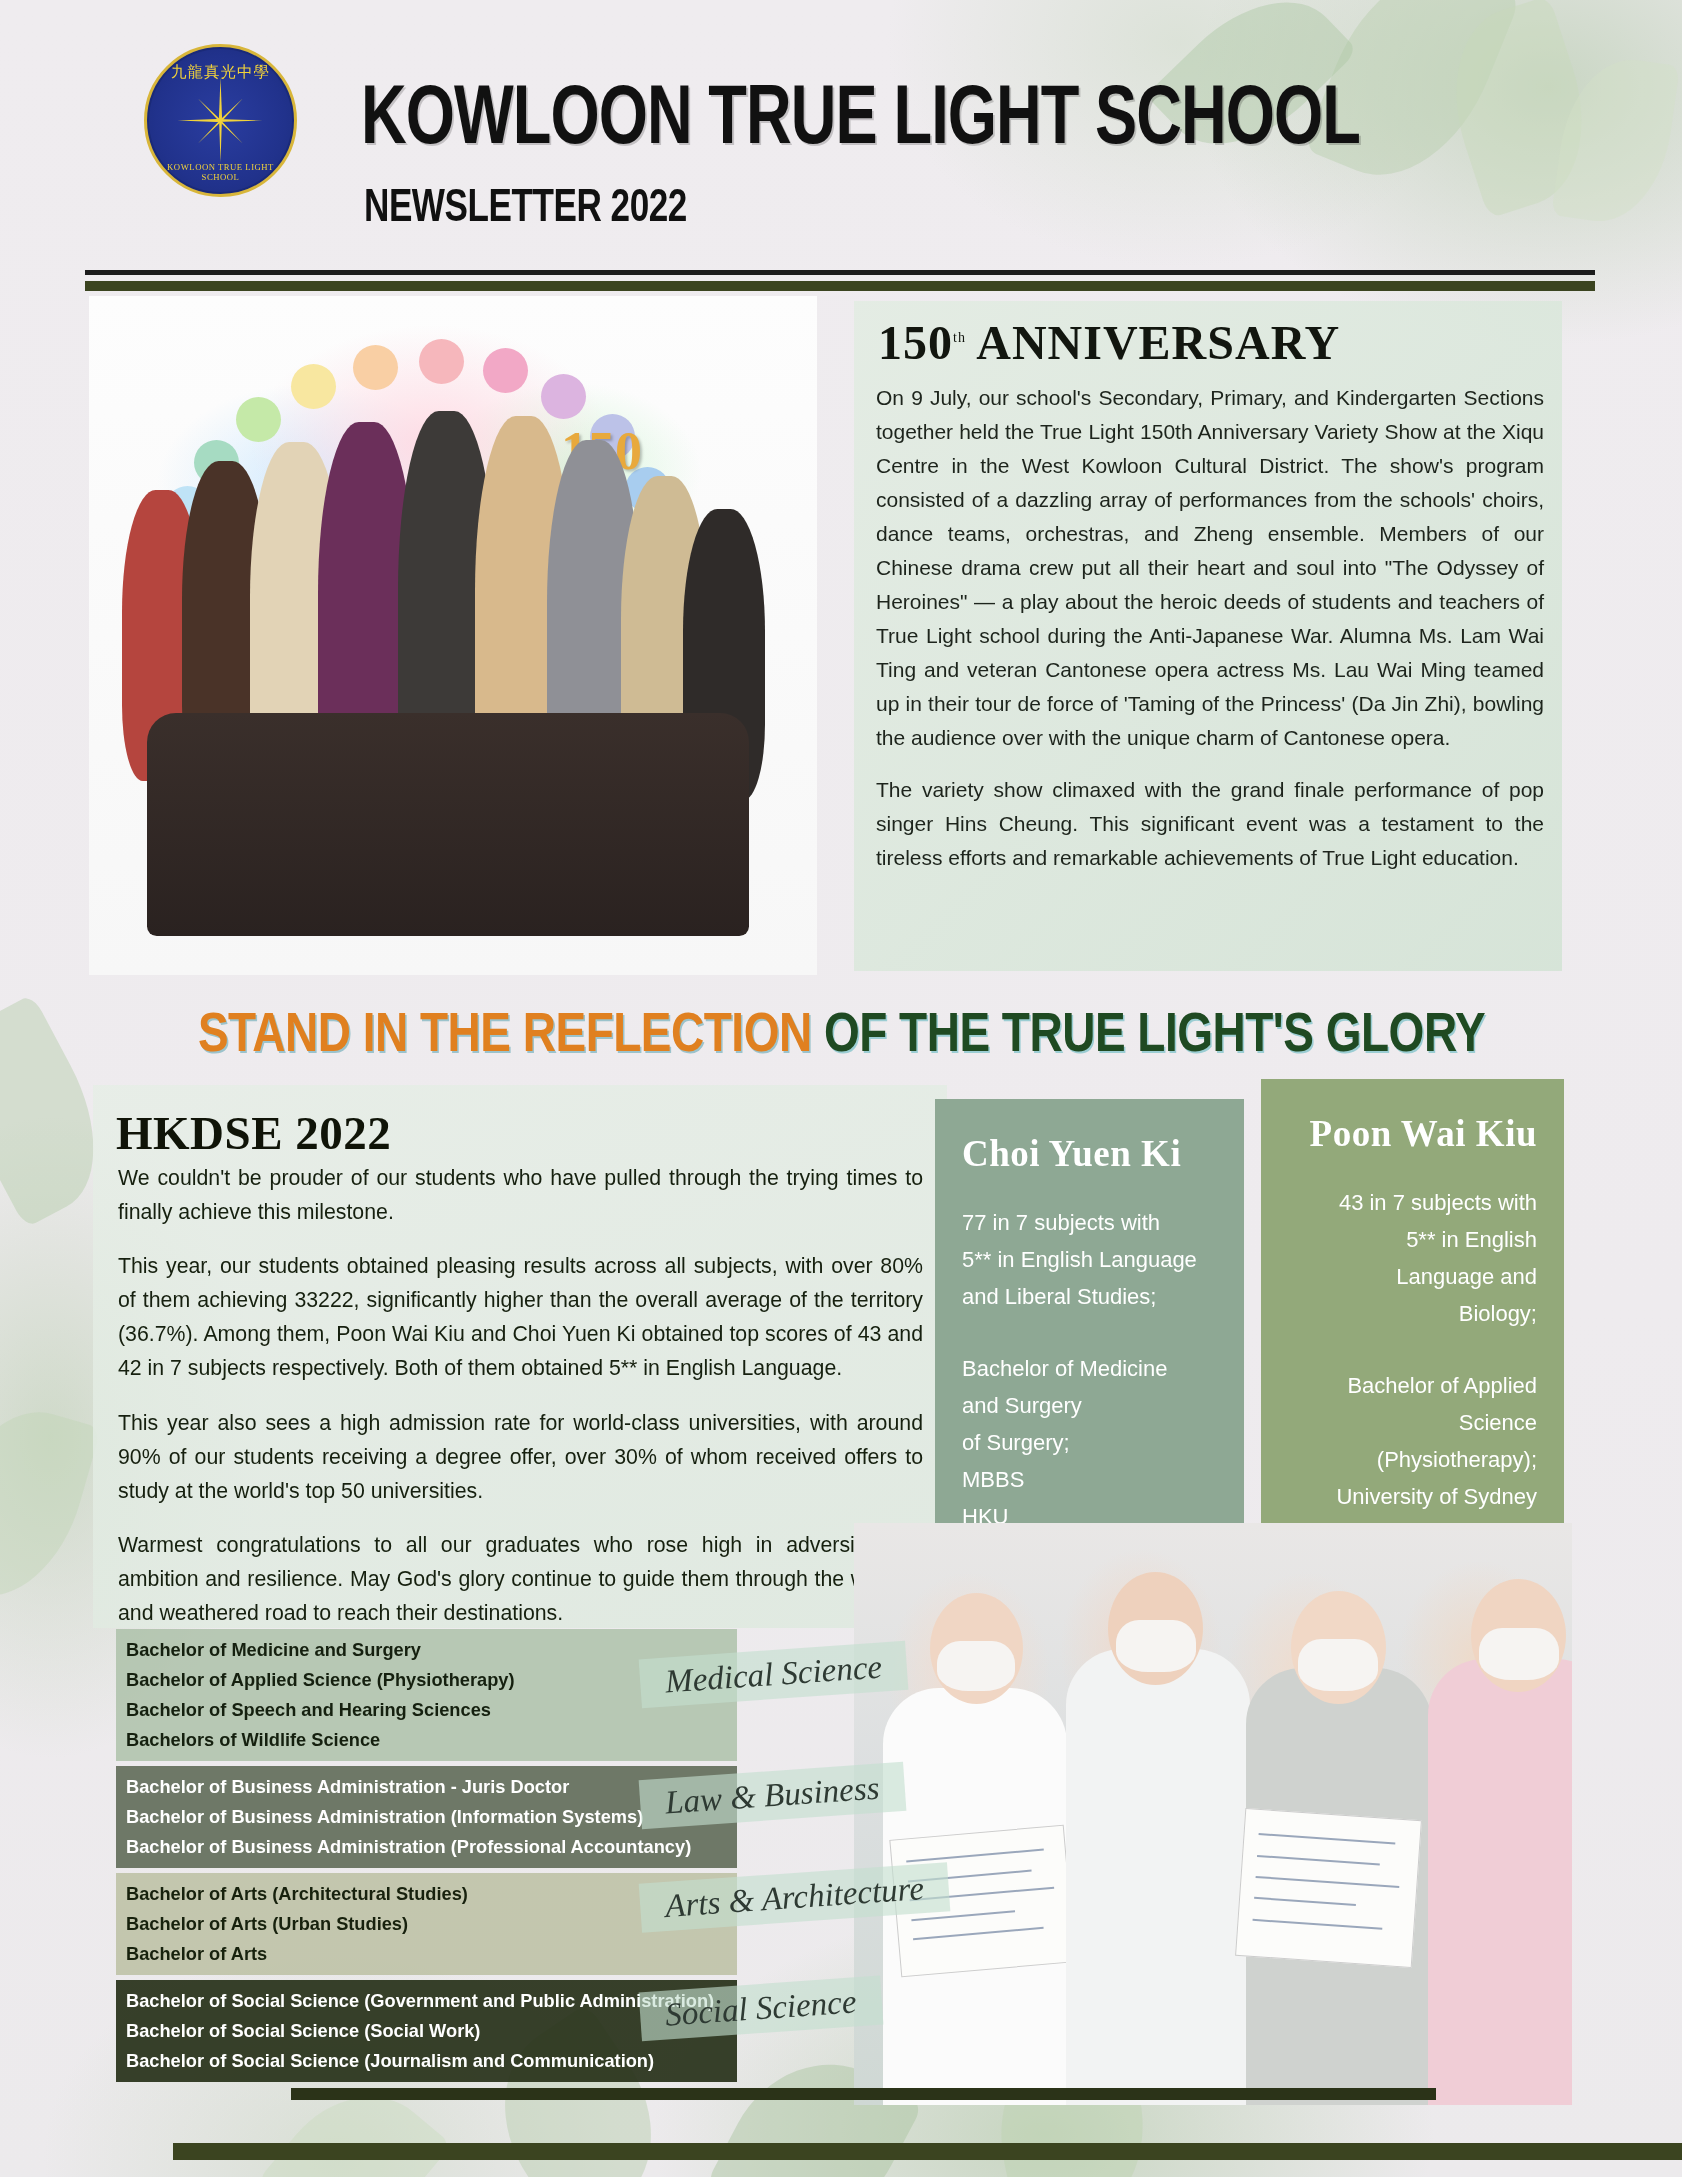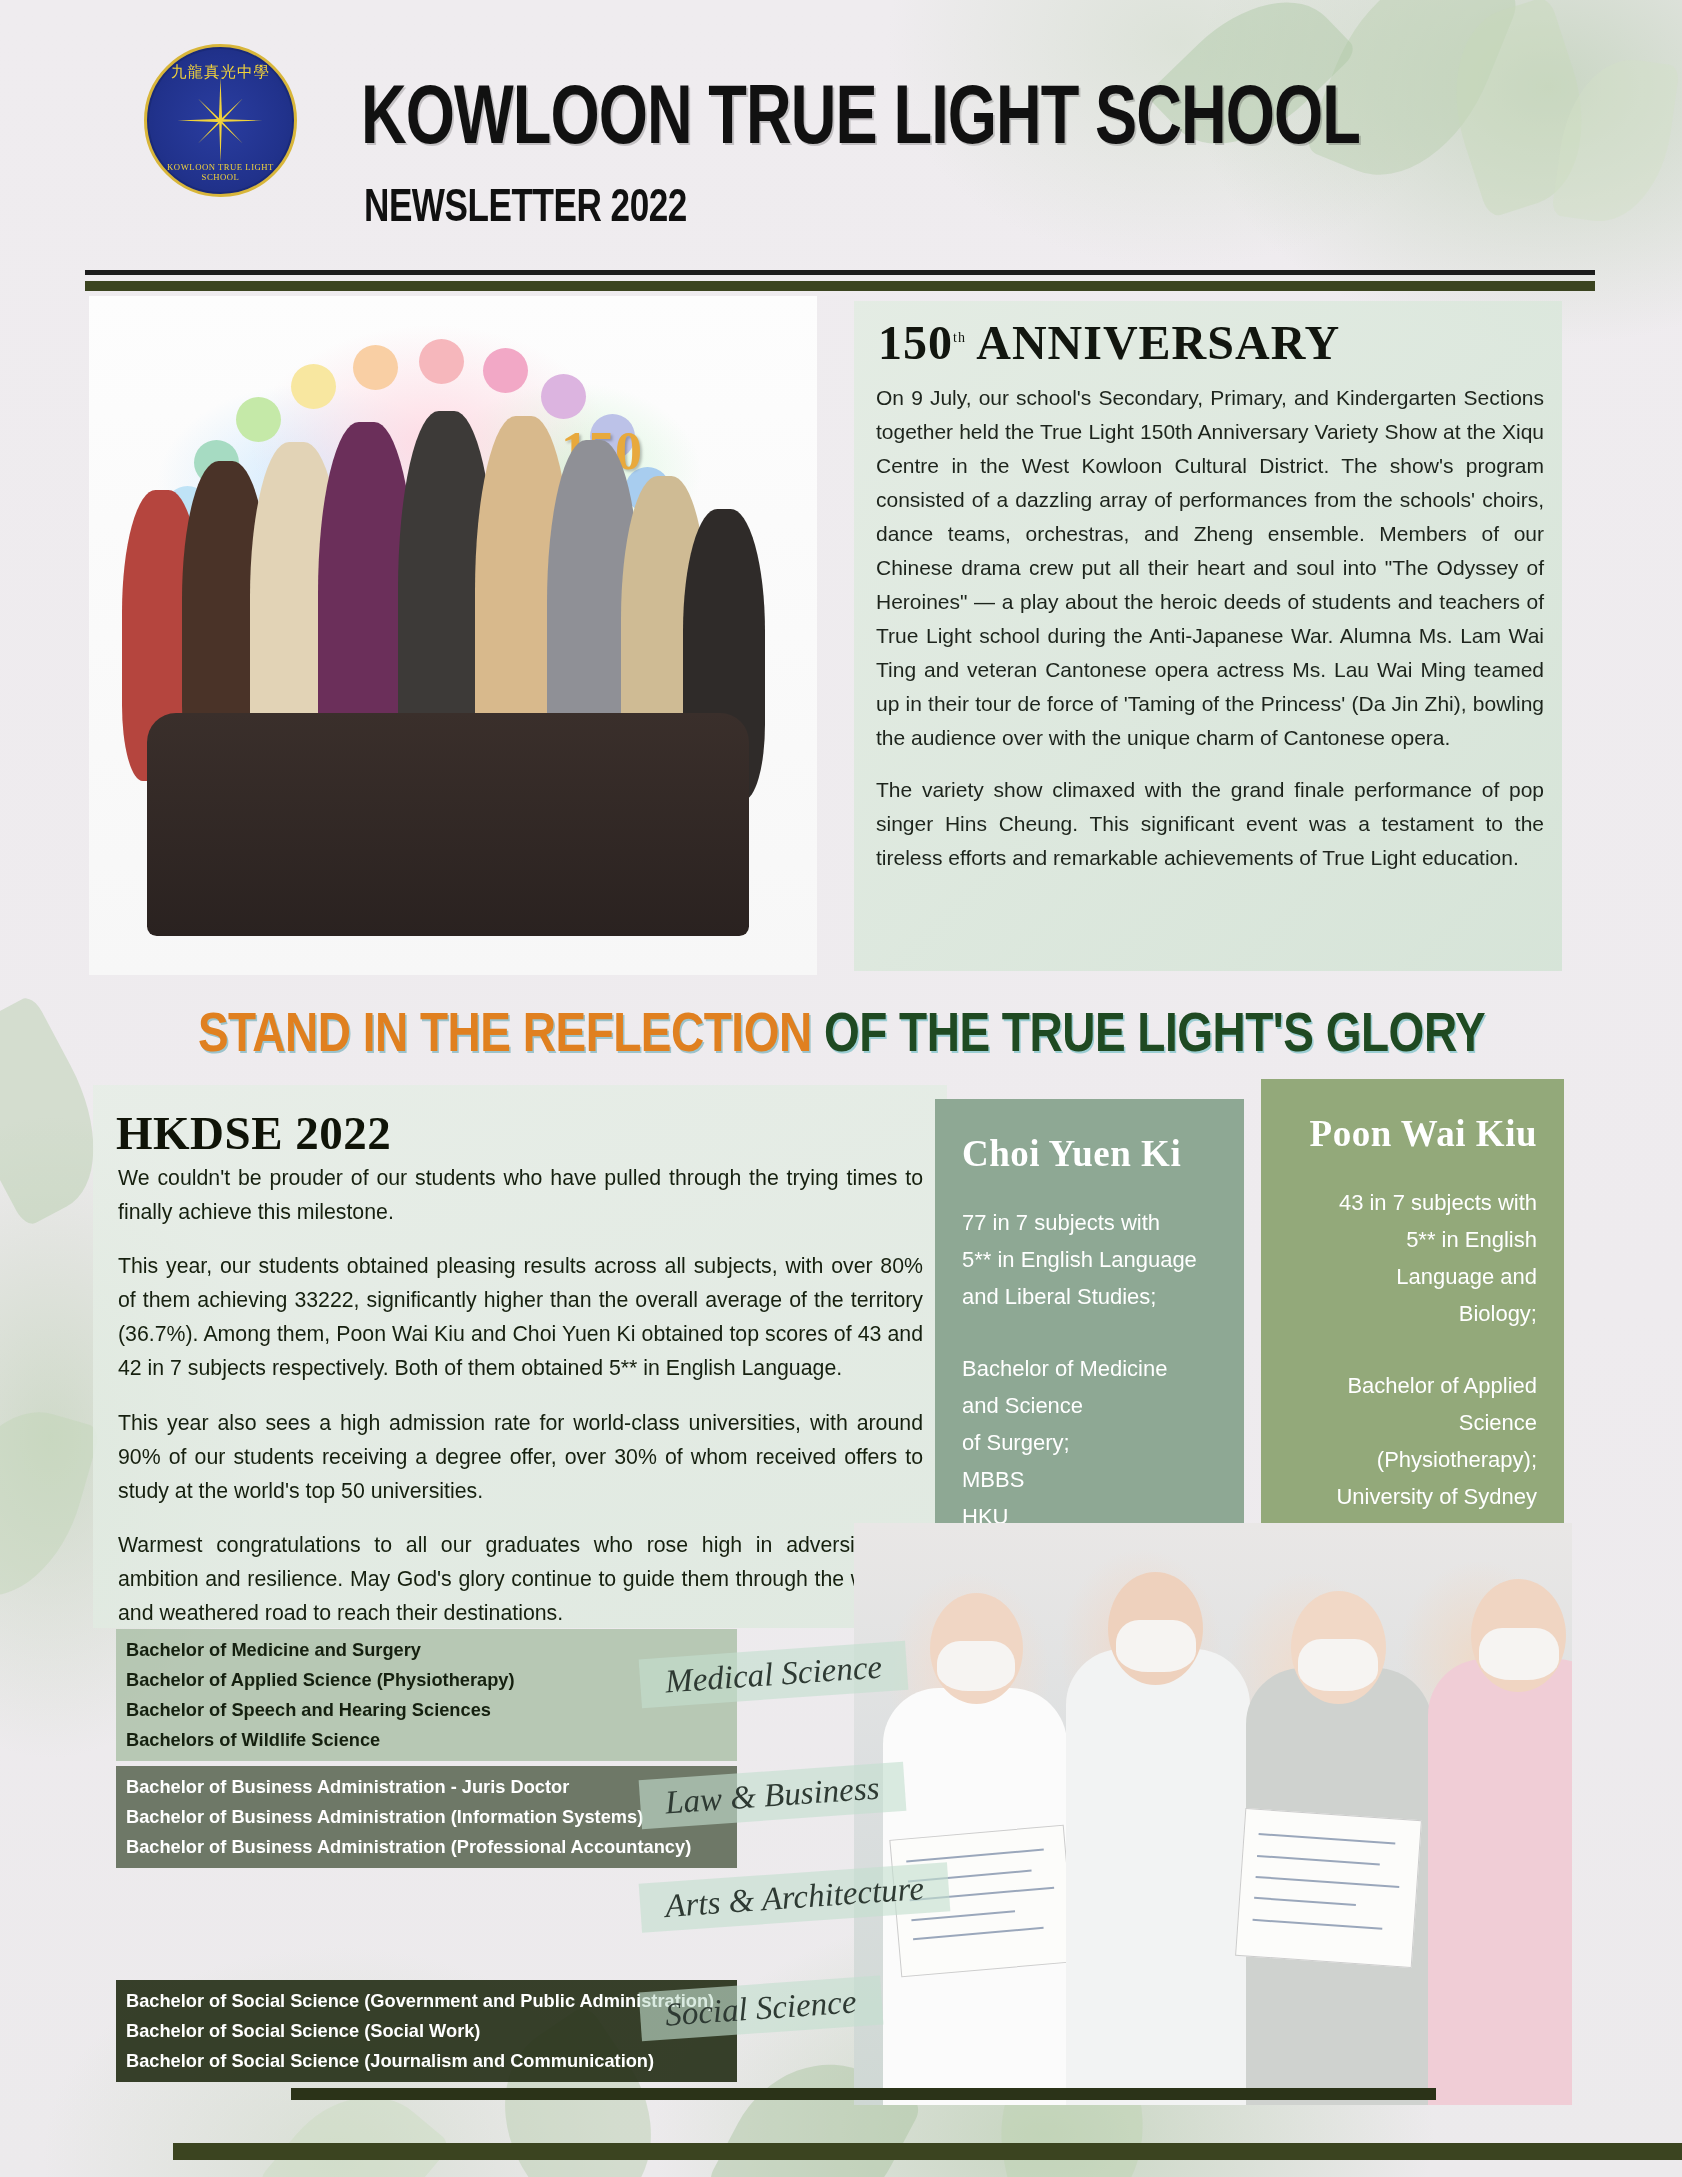--- a/index.html
+++ b/index.html
@@ -274,7 +274,7 @@
     <div class="ln">and Liberal Studies;</div>
     <div class="sp"></div>
     <div class="ln">Bachelor of Medicine</div>
-    <div class="ln">and Science</div>
+    <div class="ln">and Surgery</div>
     <div class="ln">of Surgery;</div>
     <div class="ln">MBBS</div>
     <div class="ln">HKU</div>

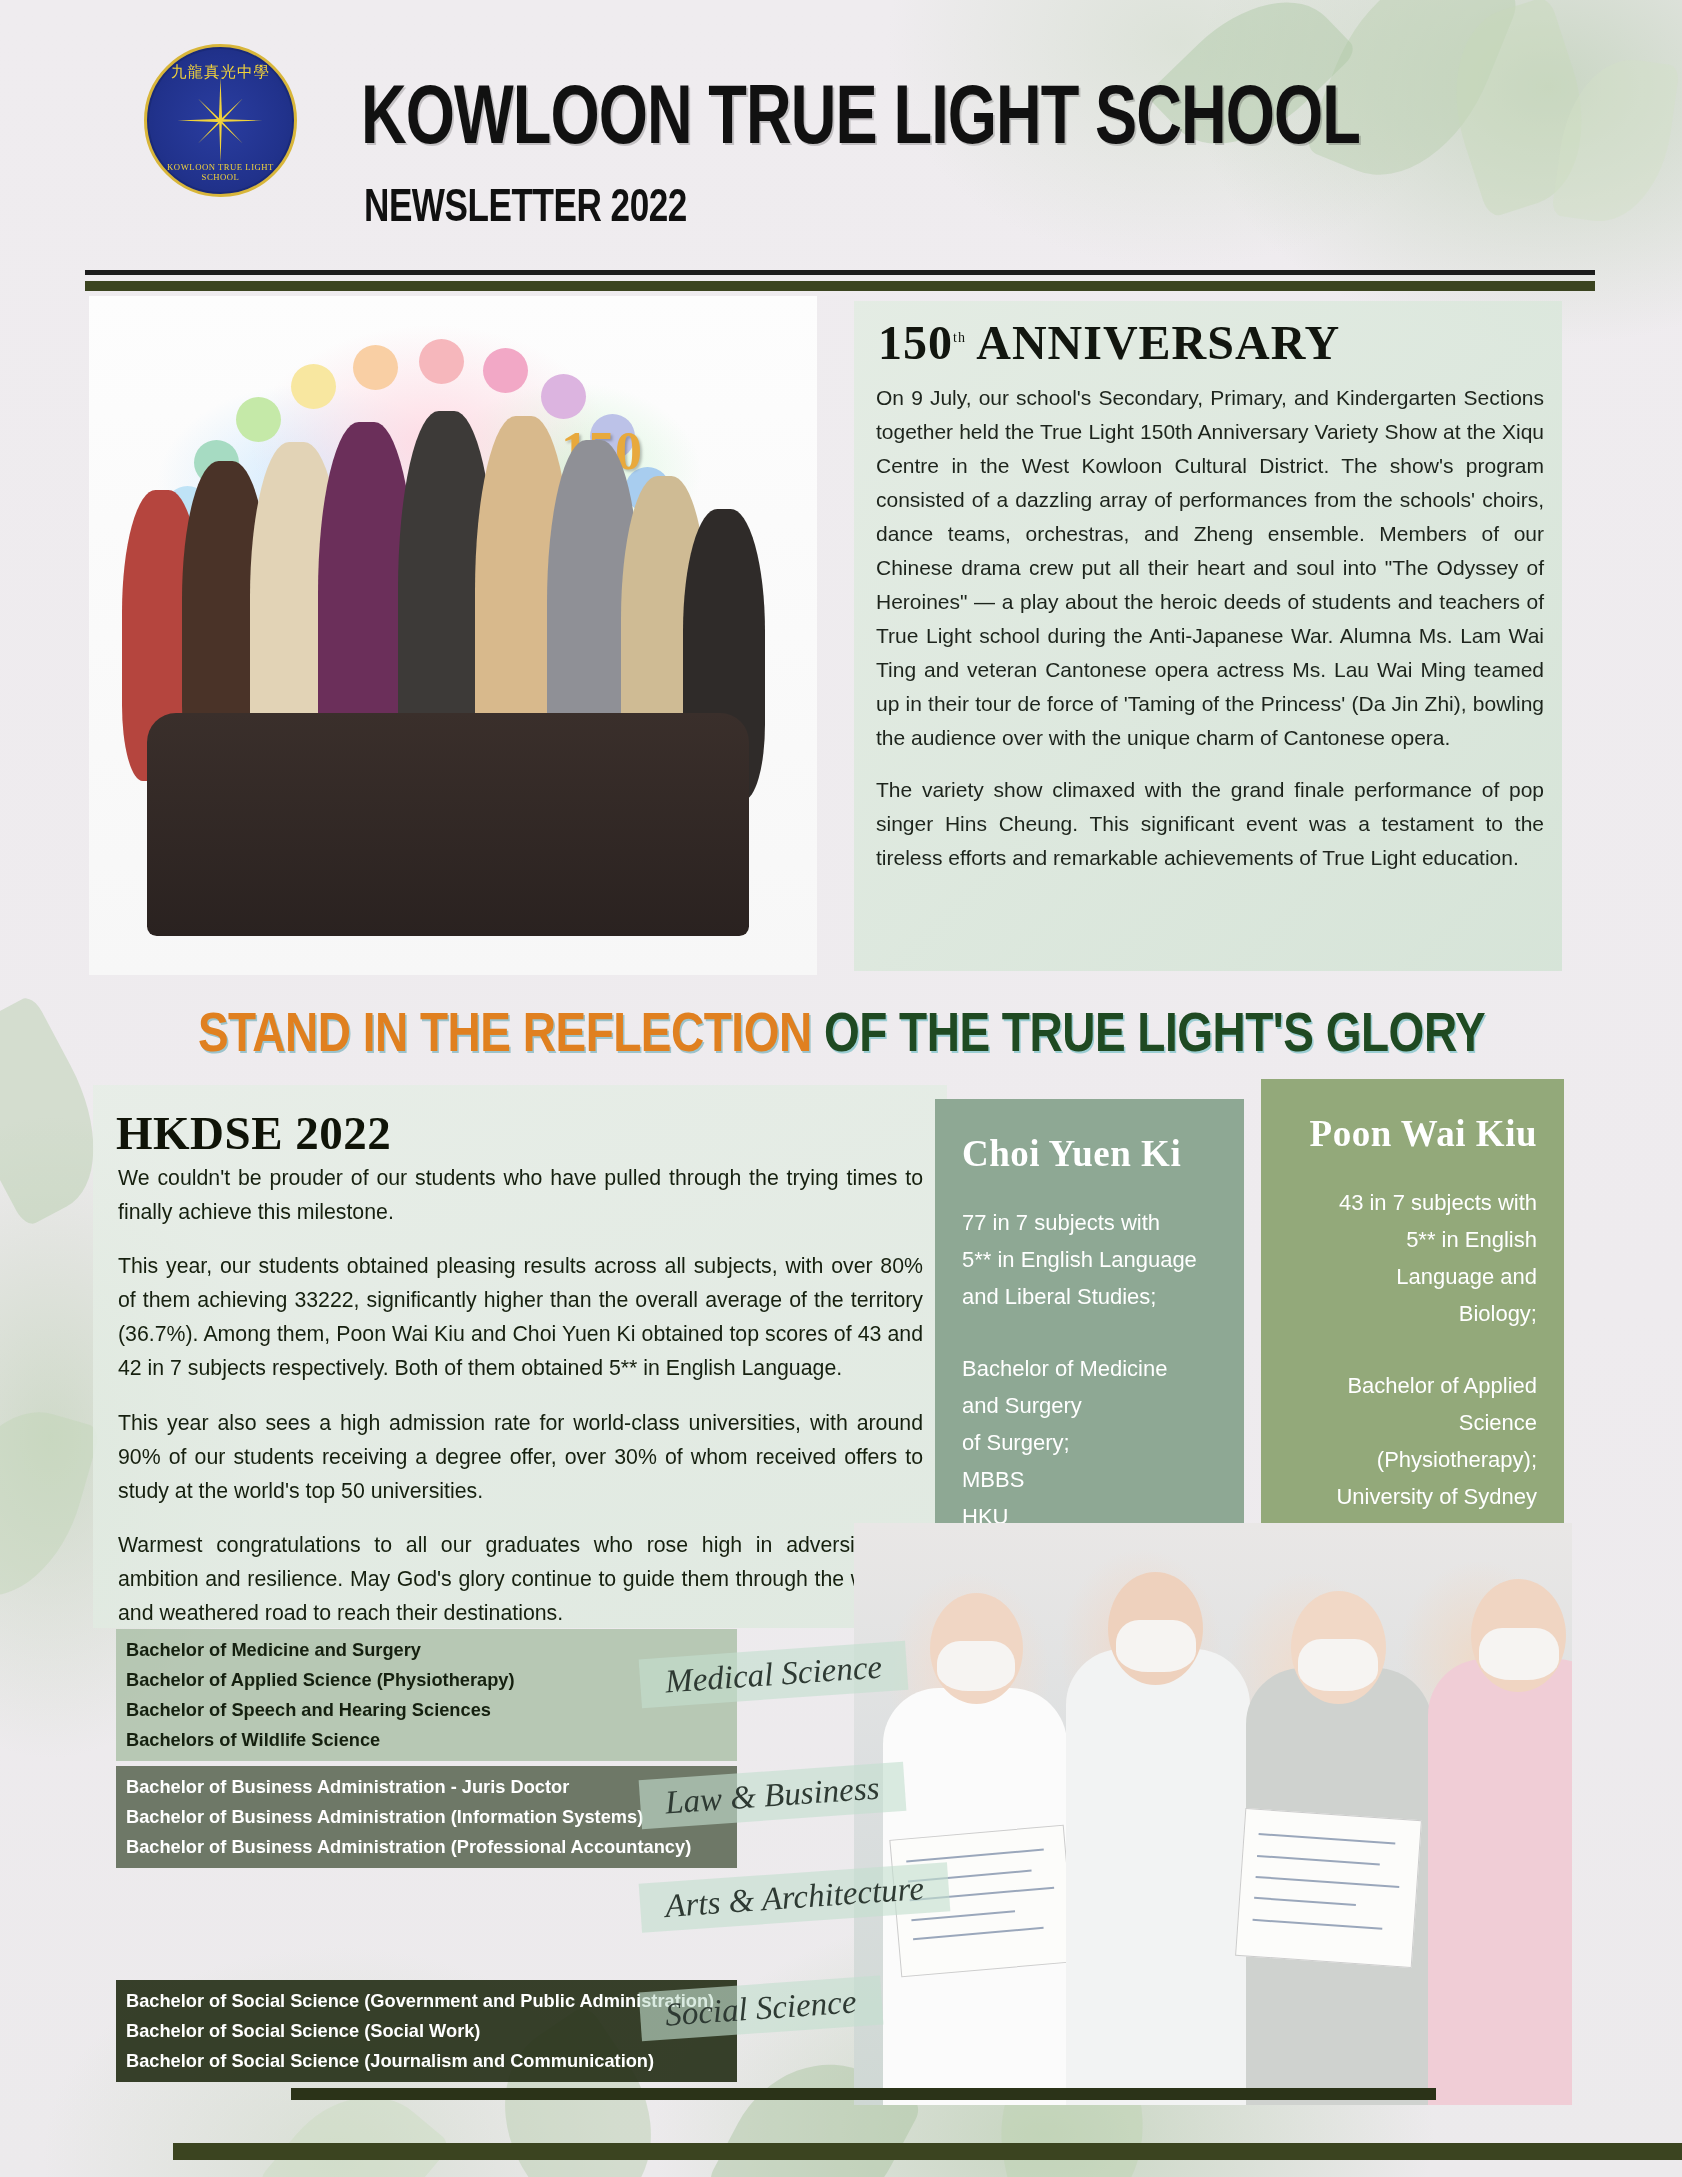--- a/index.html
+++ b/index.html
@@ -340,6 +340,11 @@
   </div>
   <div class="ribbon" id="rib-law">Law &amp; Business</div>
 
+  <div class="deg-group" id="grp-art">
+    <div class="deg-row">Bachelor of Arts (Architectural Studies)</div>
+    <div class="deg-row">Bachelor of Arts (Urban Studies)</div>
+    <div class="deg-row">Bachelor of Arts</div>
+  </div>
   <div class="ribbon" id="rib-art">Arts &amp; Architecture</div>
 
   <div class="deg-group" id="grp-soc">

